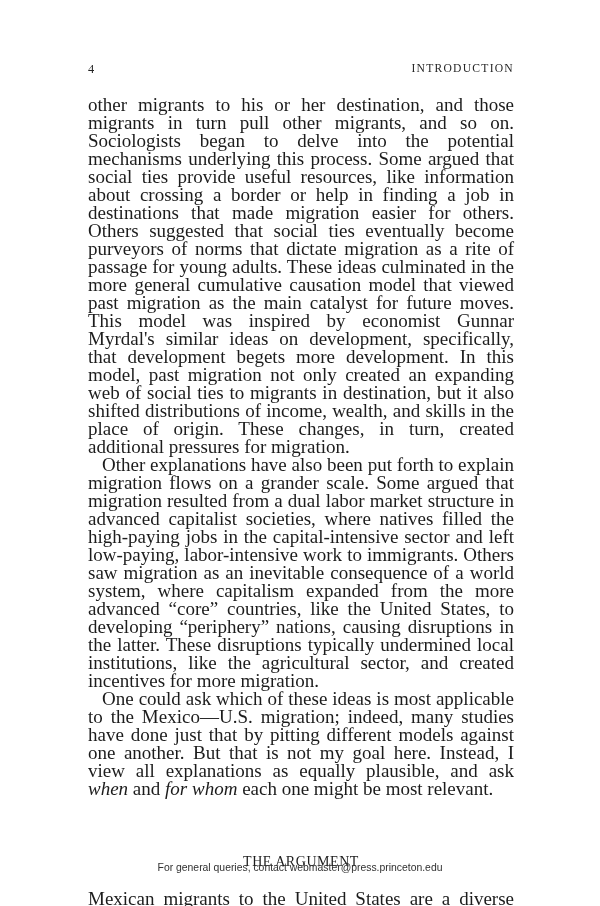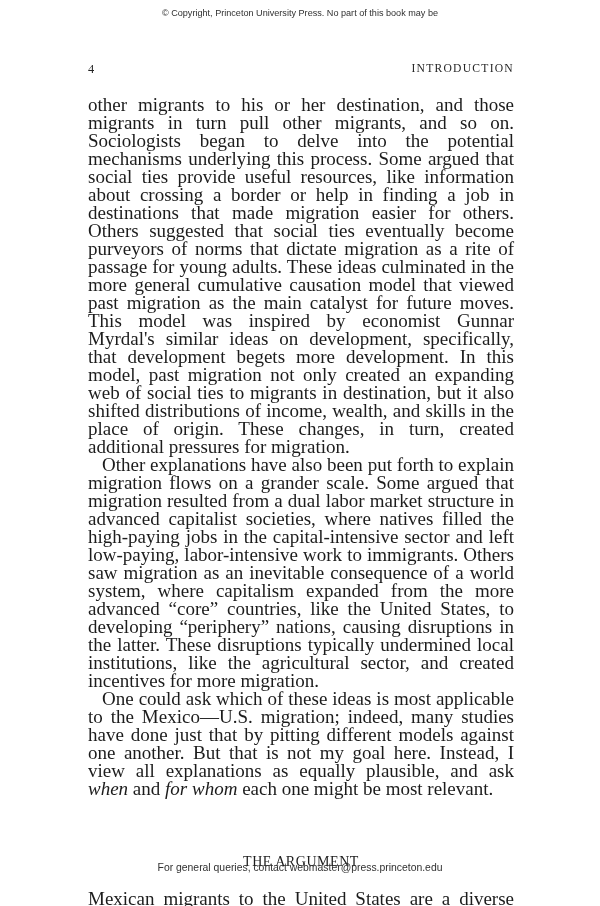--- a/index.html
+++ b/index.html
@@ -113,7 +113,6 @@
 <div class="page">
 
   <div class="copyright-notice">
-    <p>© Copyright, Princeton University Press. No part of this book may be</p>
   </div>
 
   <div class="running-head">

